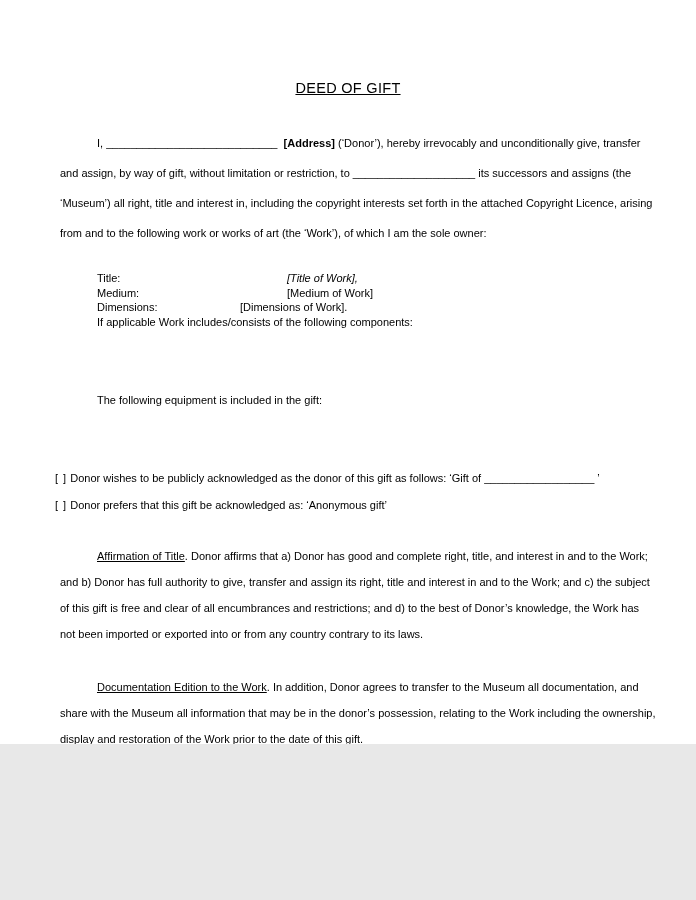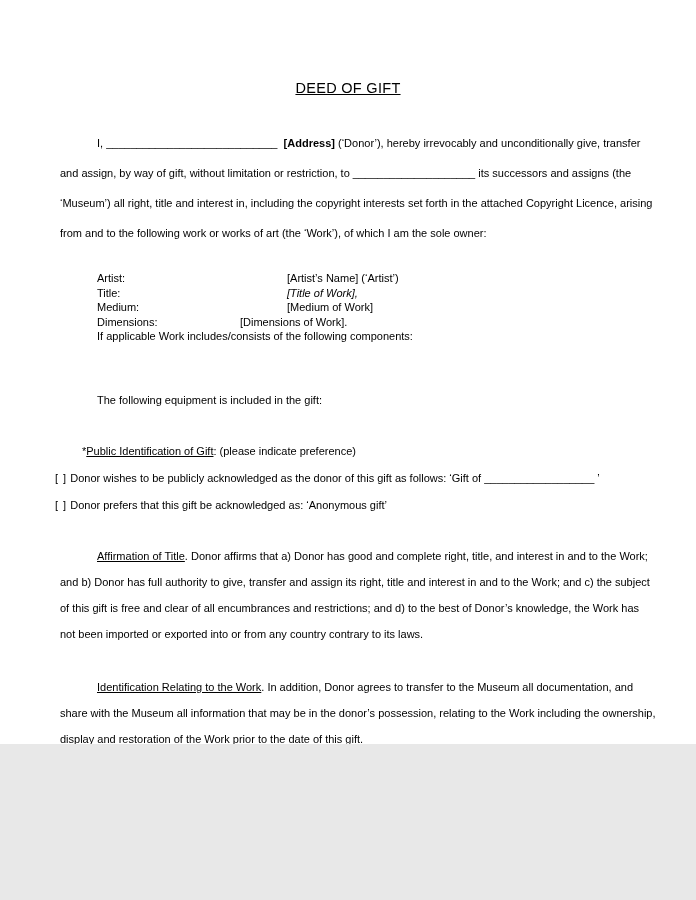--- a/index.html
+++ b/index.html
@@ -79,10 +79,6 @@
 
   <div class="details">
     <div class="drow">
-      <span>Artist:</span>
-      <span class="val">[Artist’s Name] (‘Artist’)</span>
-    </div>
-    <div class="drow">
       <span>Title:</span>
       <span class="val ital">[Title of Work],</span>
     </div>

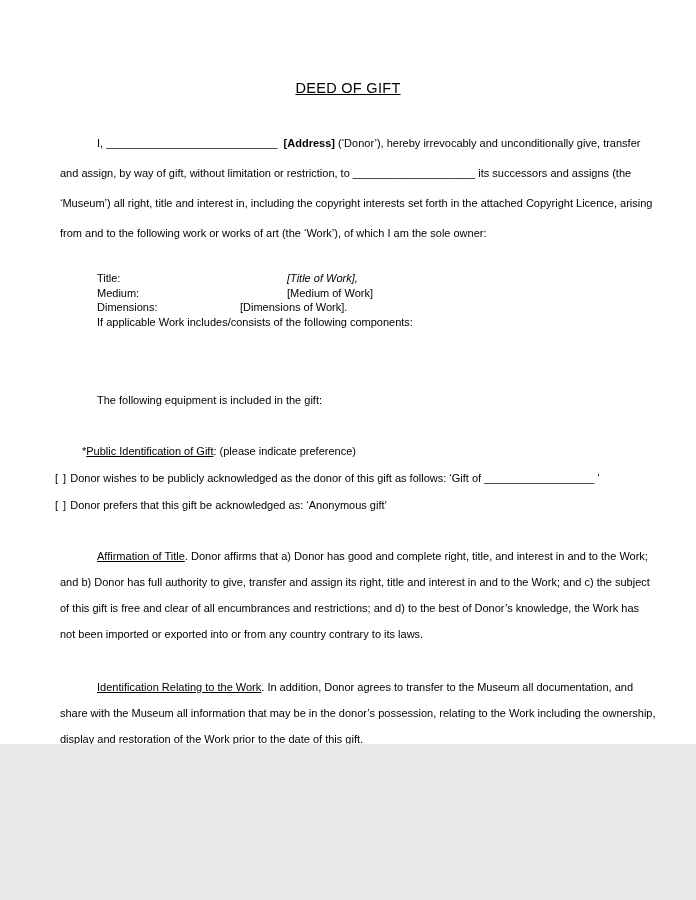--- a/index.html
+++ b/index.html
@@ -99,7 +99,6 @@
     <span>The following equipment is included in the gift:</span>
   </div>
 
-  <div class="pubid"><span>*</span><span class="uline">Public Identification of Gift</span><span>:  (please indicate preference)</span></div>
 
   <div class="opt opt1"><span class="box">[  ]</span><span> Donor wishes to be publicly acknowledged as the donor of this gift as follows:  ‘Gift of </span><span class="blank">__________________</span><span> ’</span></div>
 

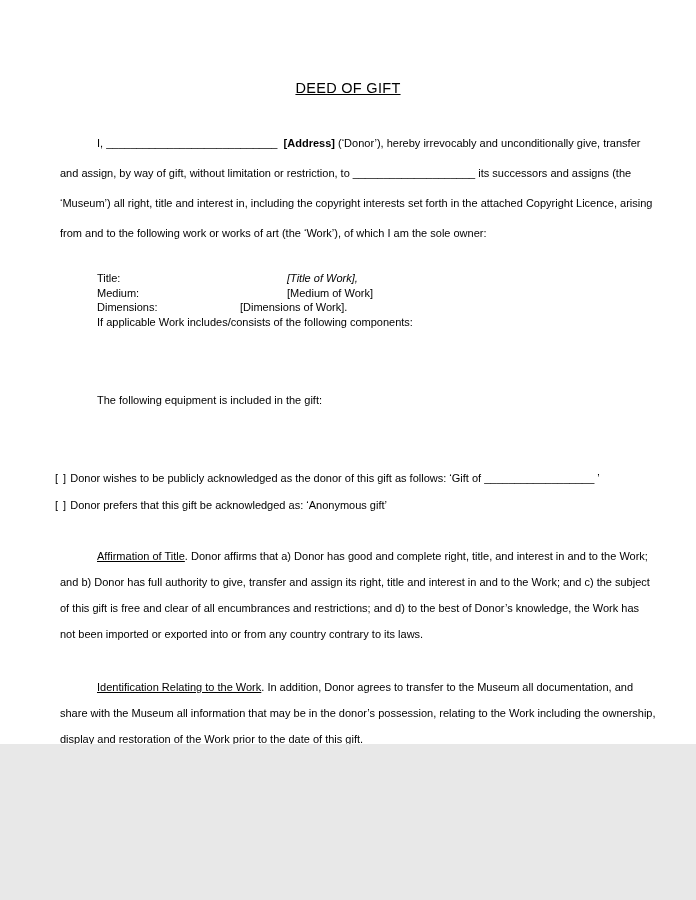--- a/index.html
+++ b/index.html
@@ -106,7 +106,7 @@
 
   <div class="para affirm"><span class="uline">Affirmation of Title</span><span>.  Donor affirms that a) Donor has good and complete right, title, and interest in and to the Work; and b) Donor has full authority to give, transfer and assign its right, title and interest in and to the Work; and c) the subject of this gift is free and clear of all encumbrances and restrictions; and d) to the best of Donor’s knowledge, the Work has not been imported or exported into or from any country contrary to its laws.</span></div>
 
-  <div class="para docu"><span class="uline">Identification Relating to the Work</span><span>.  In addition, Donor agrees to transfer to the Museum all documentation, and share with the Museum all information that may be in the donor’s possession, relating to the Work including the ownership, display and restoration of the Work prior to the date of this gift.</span></div>
+  <div class="para docu"><span class="uline">Documentation Edition to the Work</span><span>.  In addition, Donor agrees to transfer to the Museum all documentation, and share with the Museum all information that may be in the donor’s possession, relating to the Work including the ownership, display and restoration of the Work prior to the date of this gift.</span></div>
 
   <div class="footer">
     <span>1 of 3</span>

